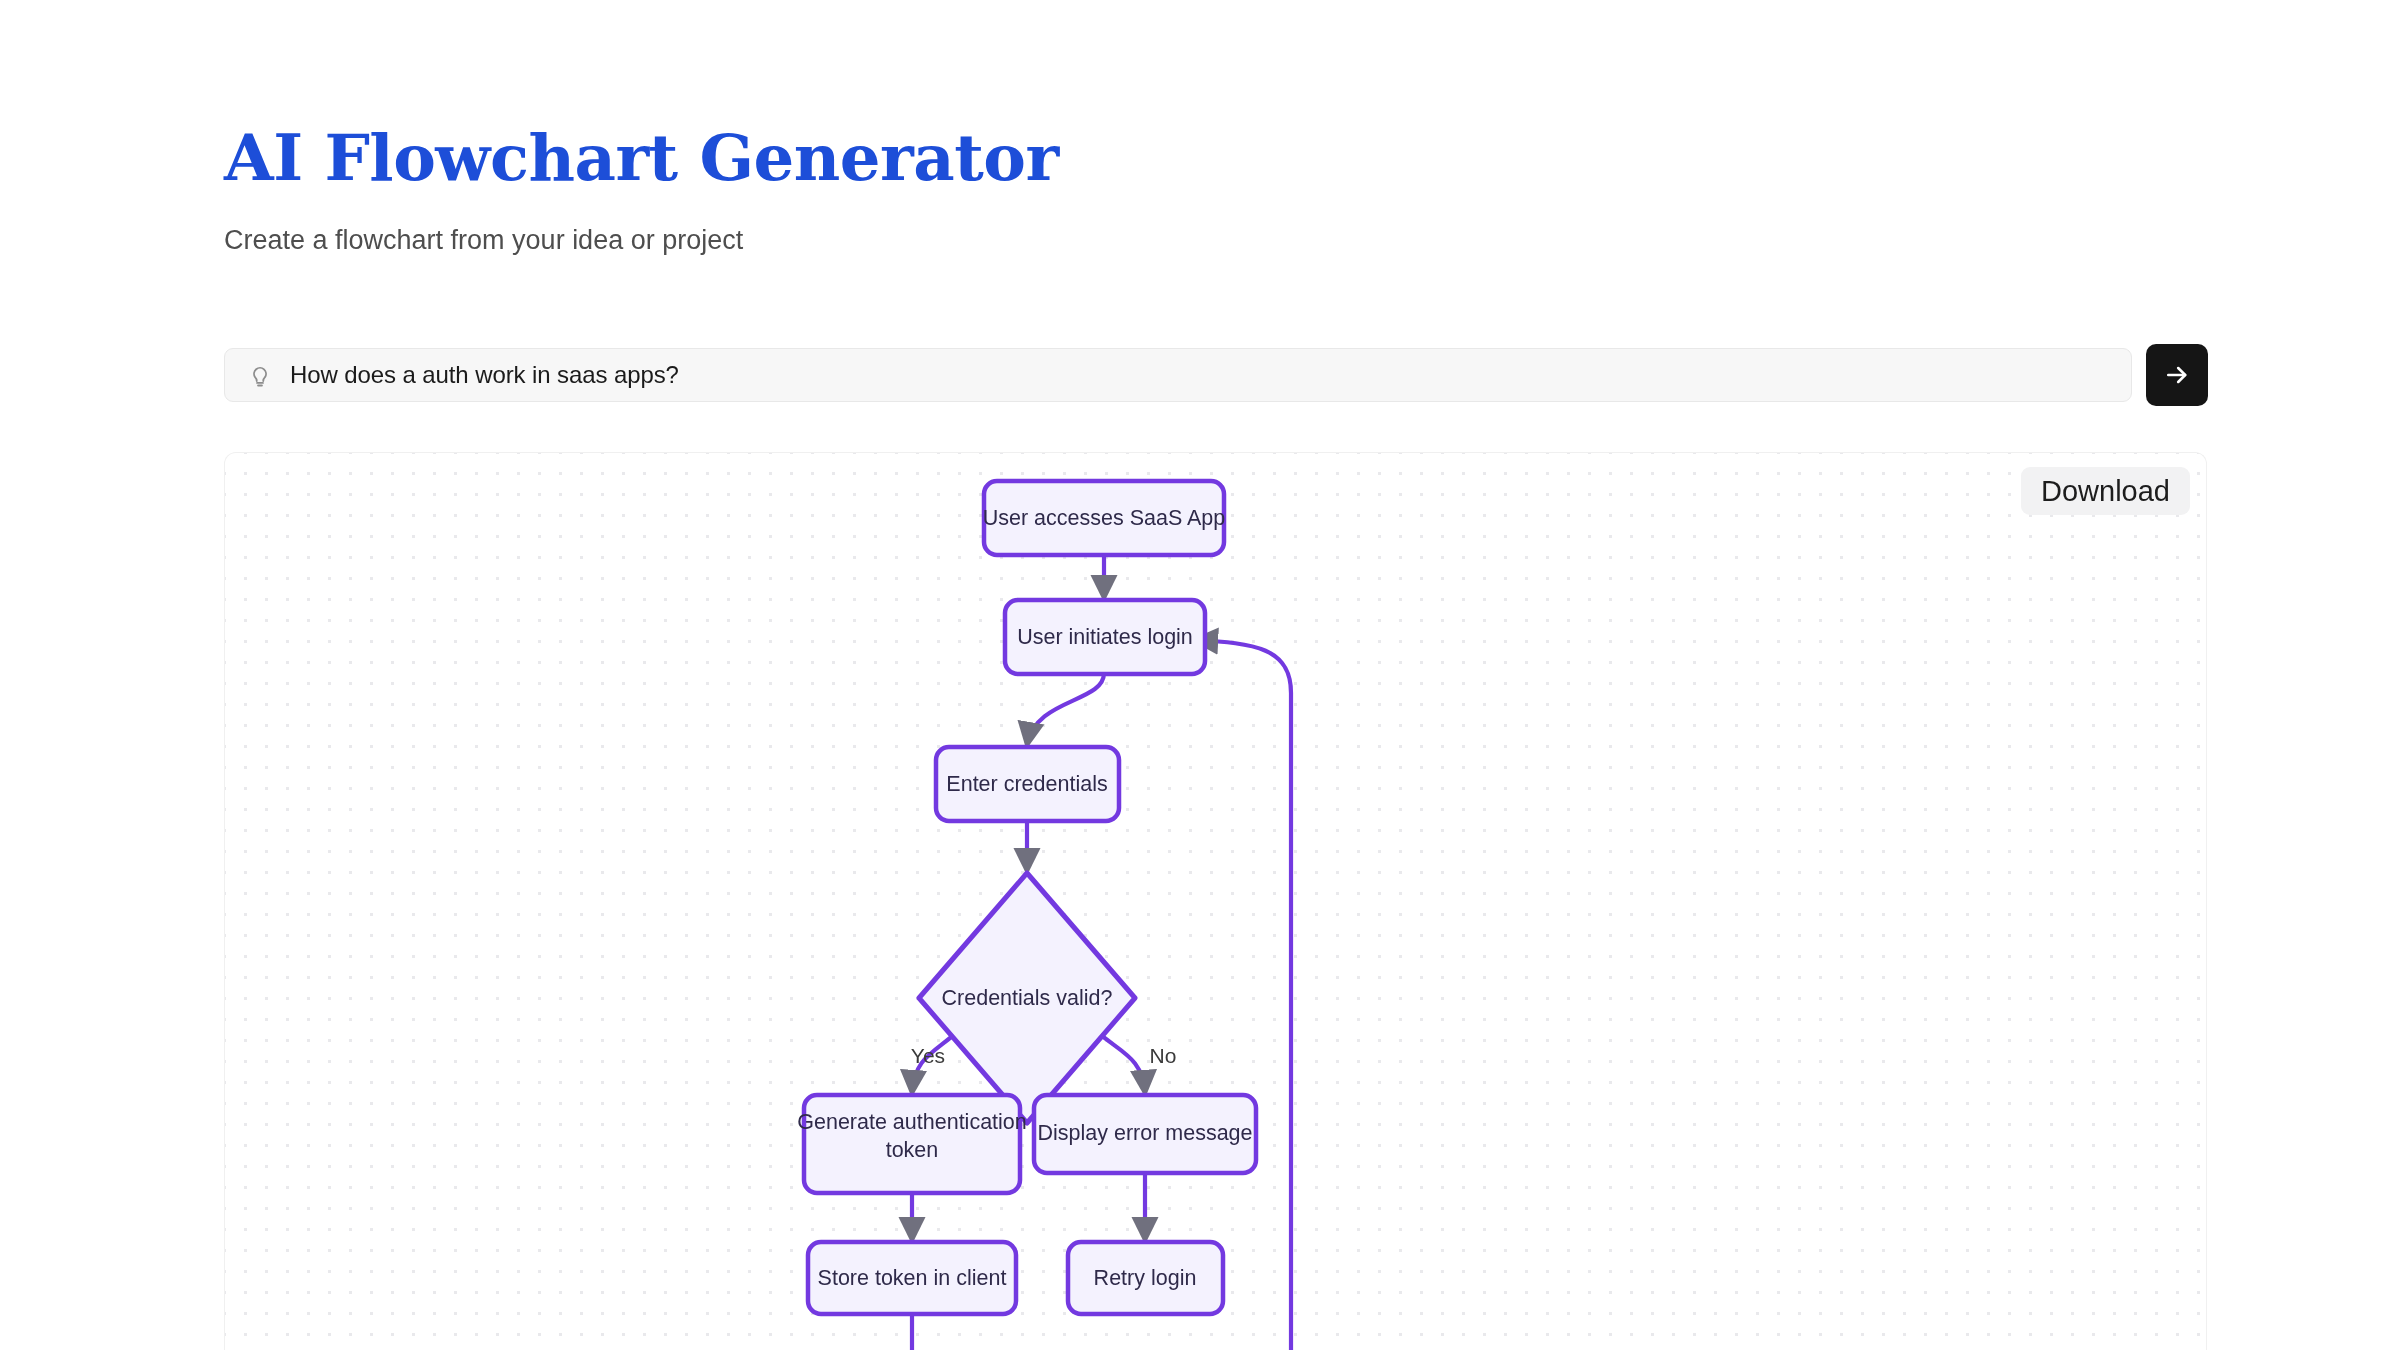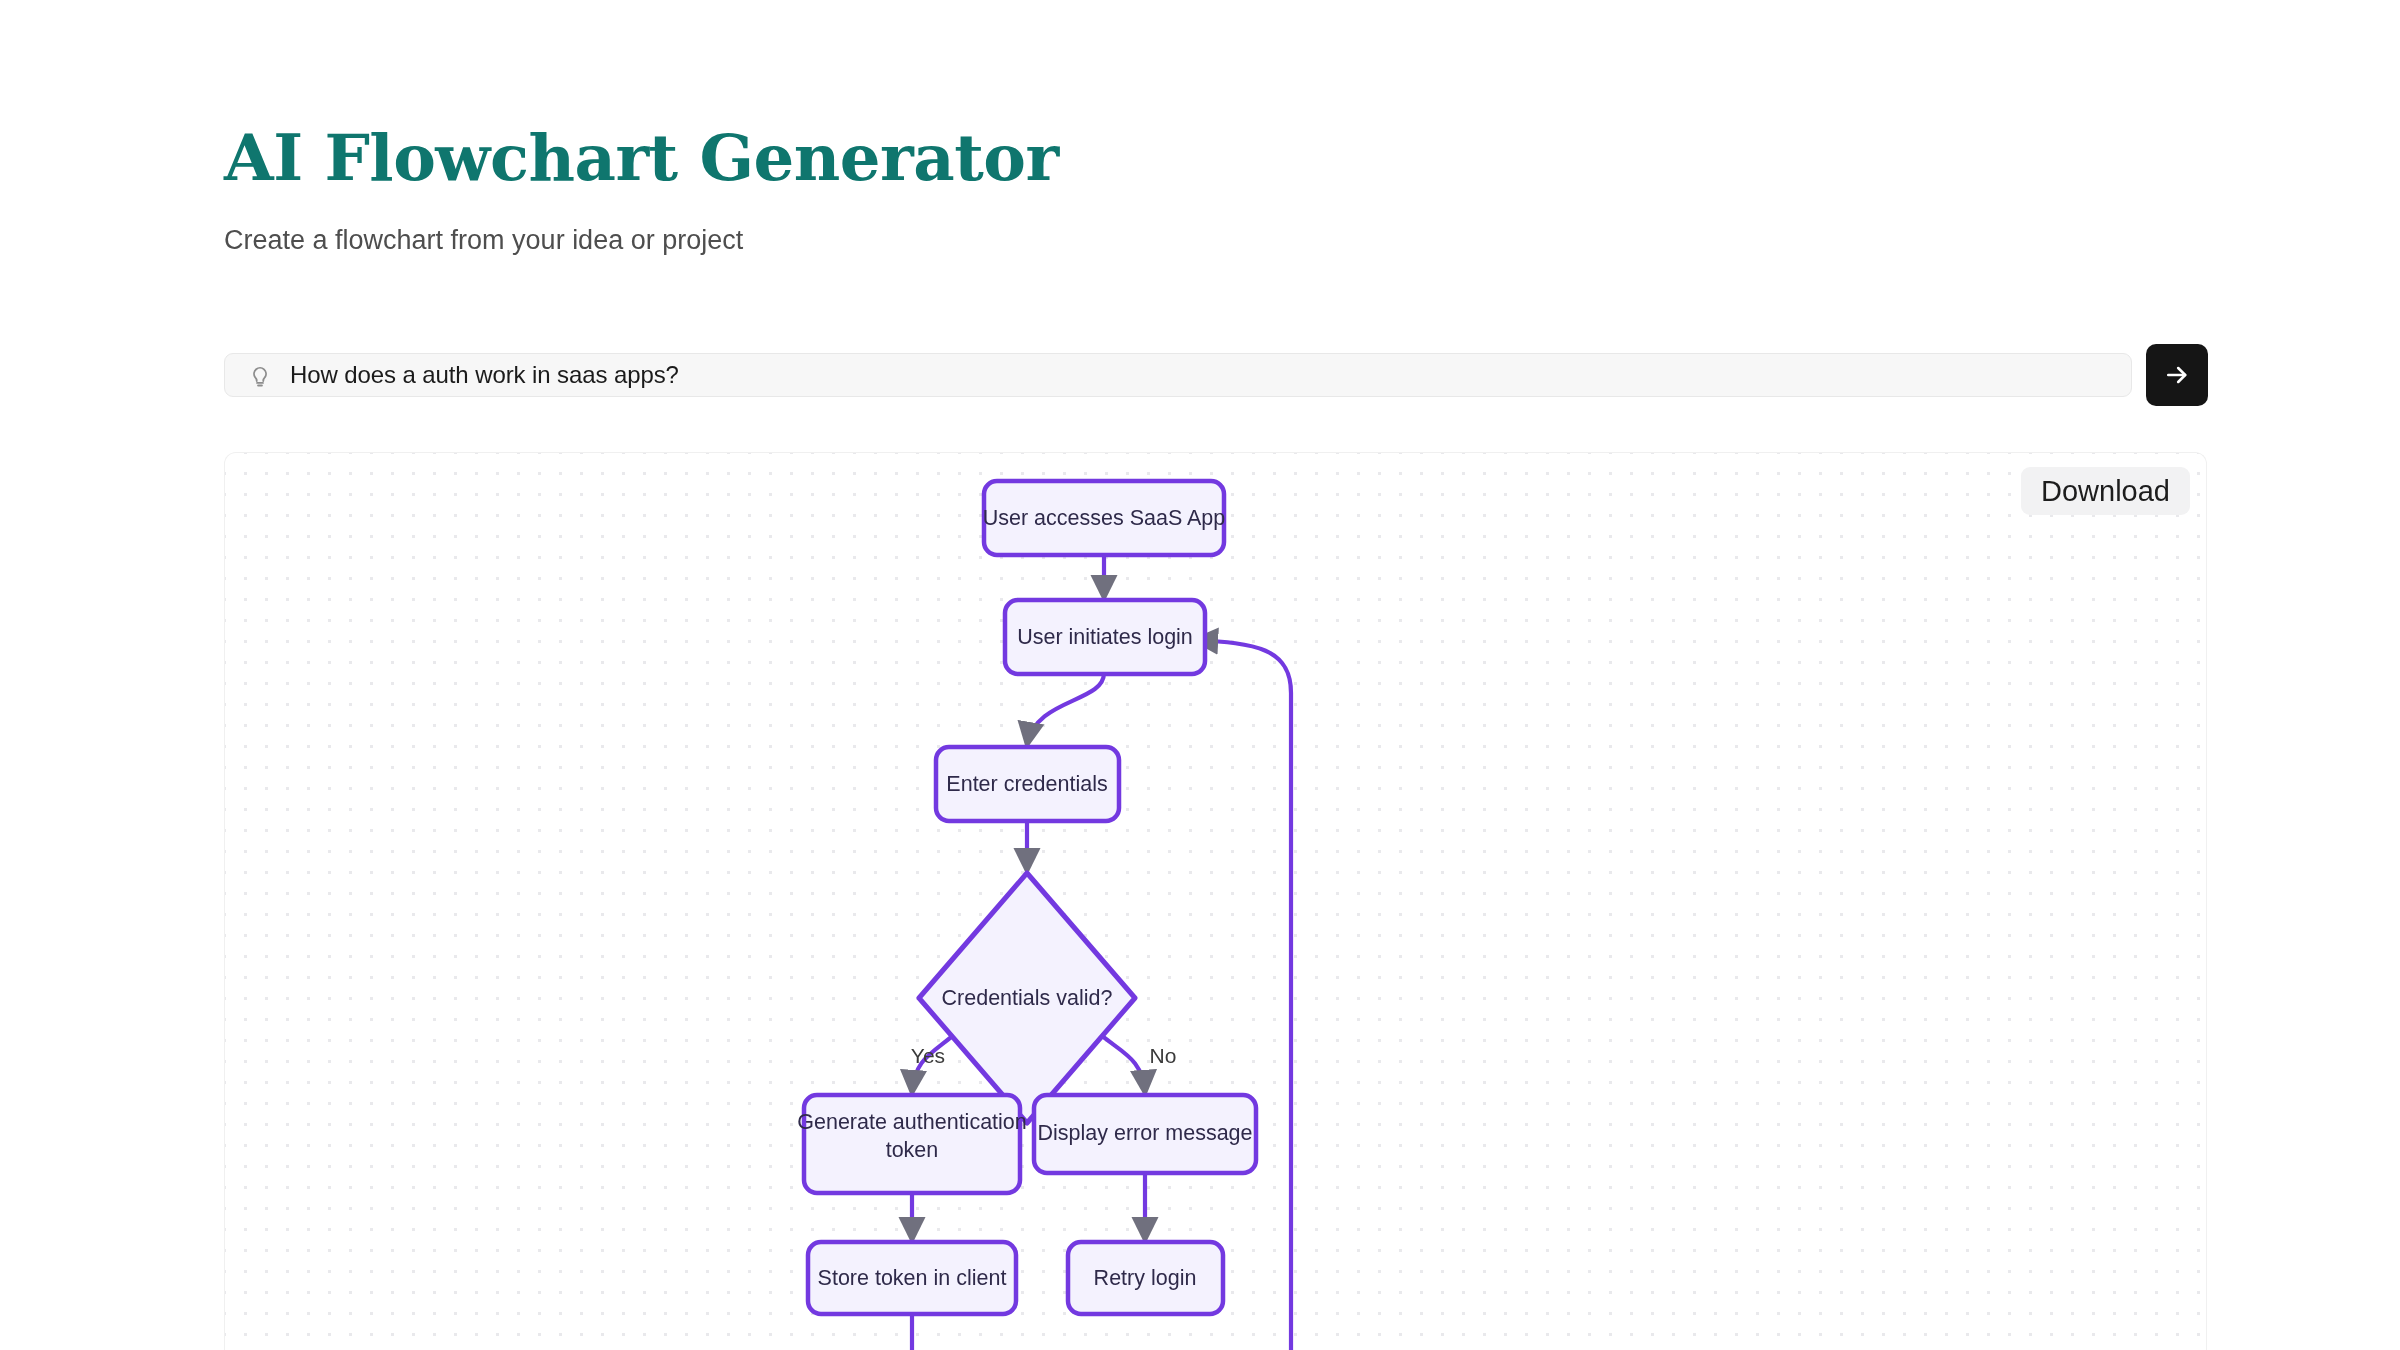--- a/index.html
+++ b/index.html
@@ -31,7 +31,7 @@
     font-family: "DejaVu Serif", "Liberation Serif", serif;
     font-size: 64px;
     font-weight: 700;
-    color: #0f766e;
+    color: #1d4ed8;
     letter-spacing: -0.5px;
     line-height: 1.05;
     white-space: nowrap;

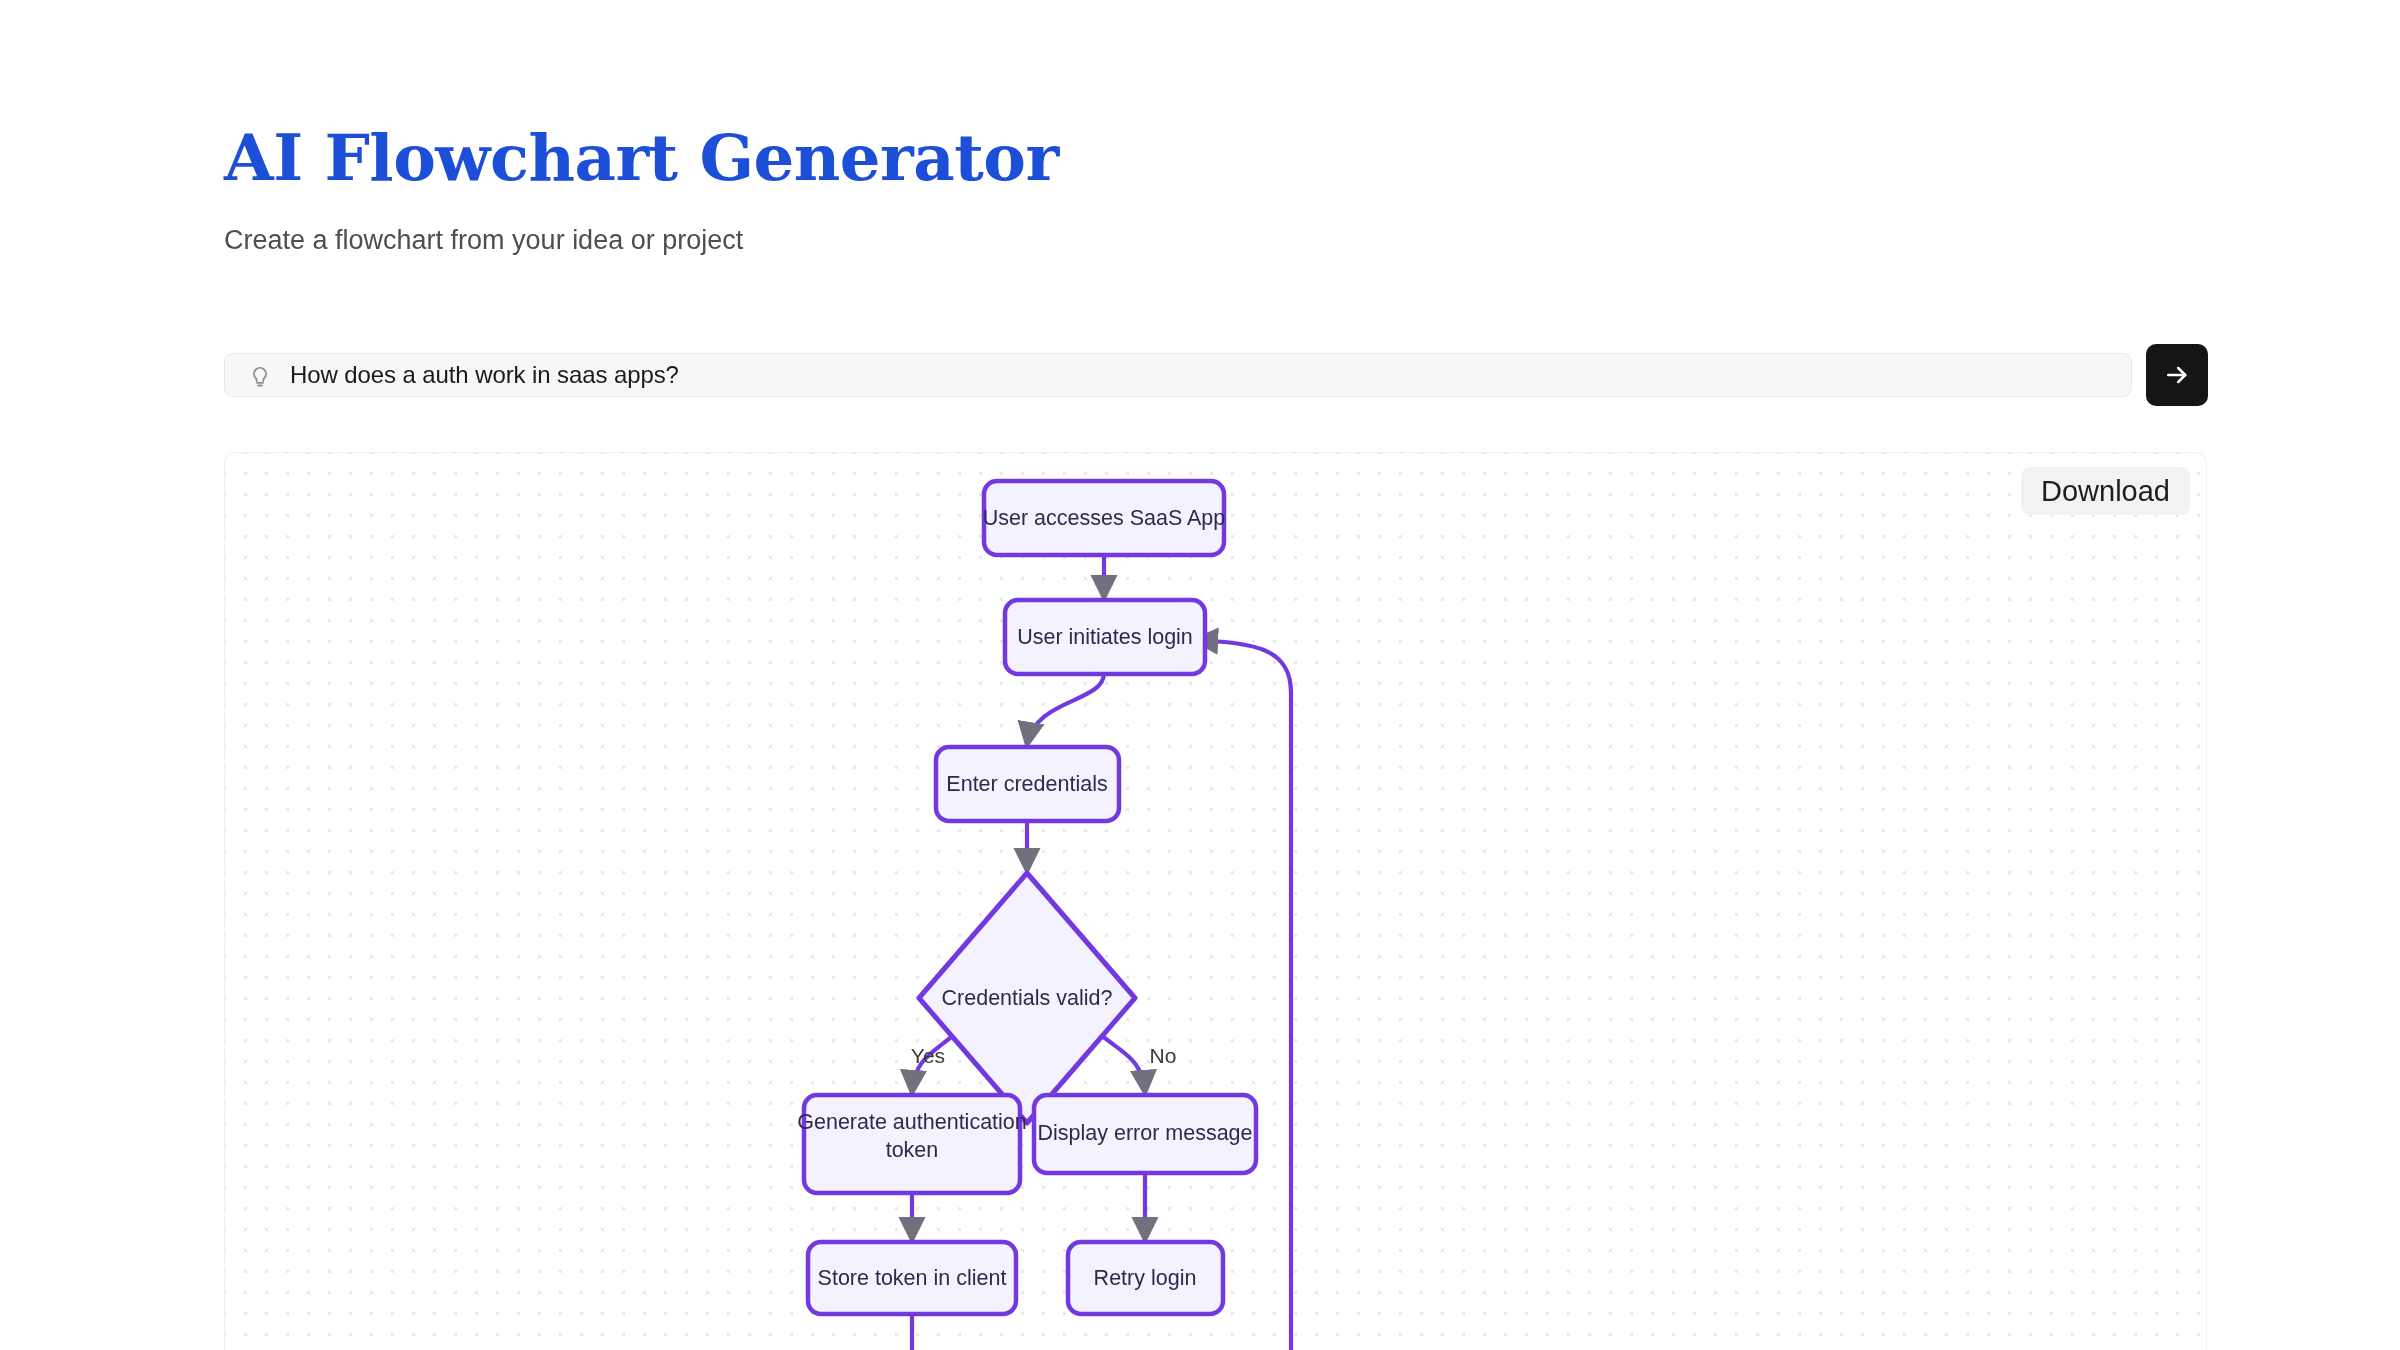--- a/index.html
+++ b/index.html
@@ -60,7 +60,7 @@
 
   .search-box {
     flex: 1 1 auto;
-    height: 44px;
+    height: 54px;
     background: #f7f7f7;
     border: 1px solid #e8e8e8;
     border-radius: 9px;

